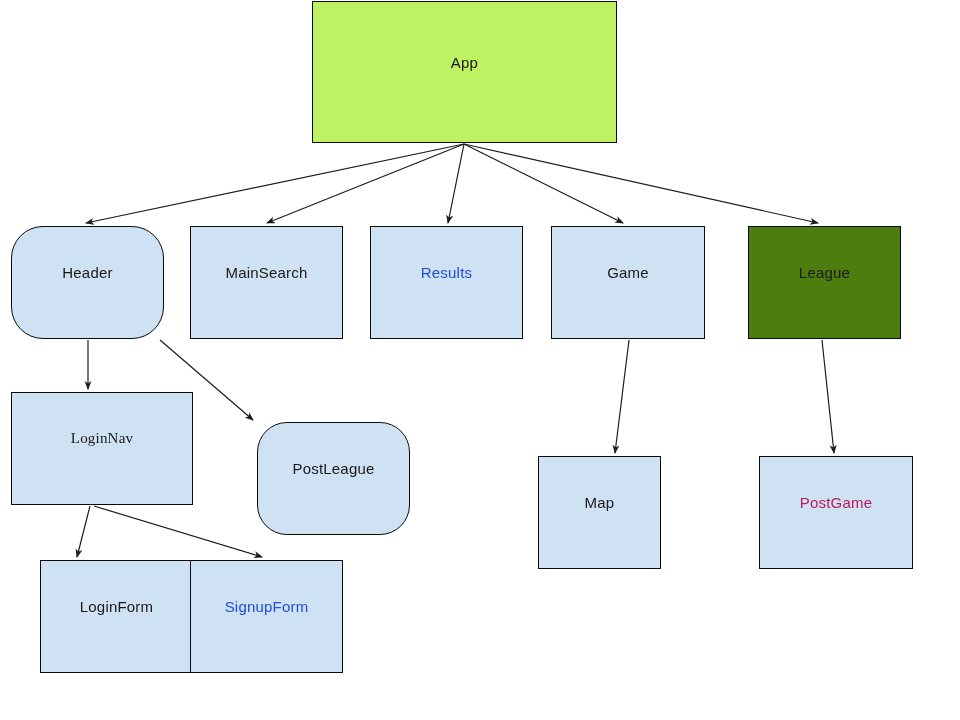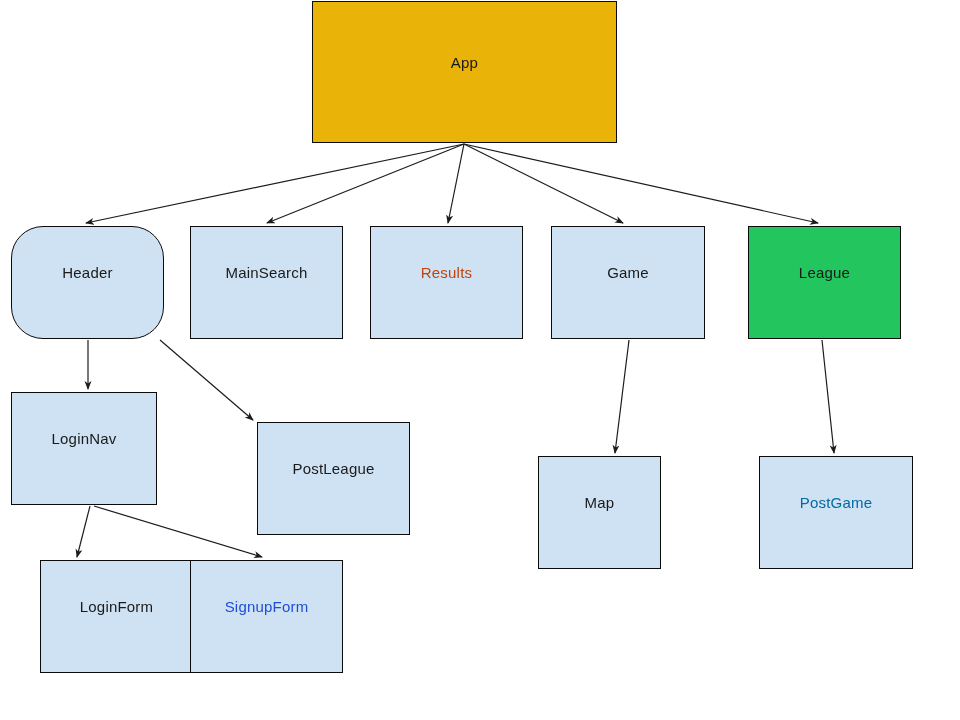--- a/index.html
+++ b/index.html
@@ -65,7 +65,7 @@
       </g>
   </svg>
   <div id="nodes-layer">
-      <div class="node" style="left: 312px; top: 1px; width: 305px; height: 142px; background: #eab308; border-color: rgb(11, 11, 11);">
+      <div class="node" style="left: 312px; top: 1px; width: 305px; height: 142px; background: #bef264; border-color: rgb(11, 11, 11);">
         <span class="label" style="color: rgb(26, 26, 26);">App</span>
       </div>
       <div class="node" style="left: 11px; top: 226px; width: 153px; height: 113px; background: rgb(207, 226, 243); border-color: rgb(11, 11, 11); border-radius: 32px;">

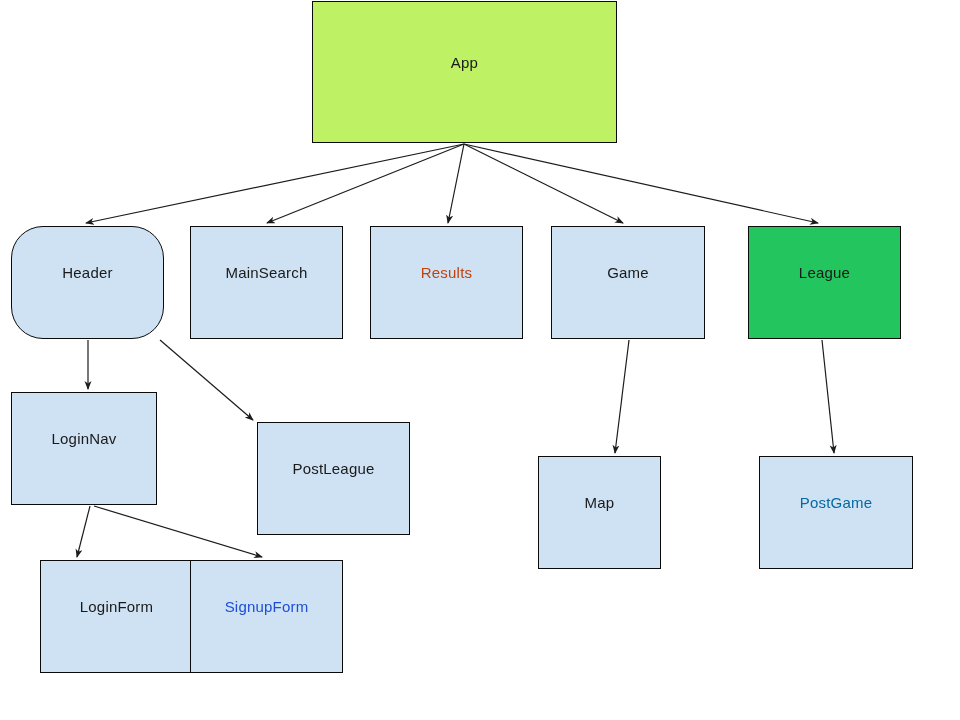--- a/index.html
+++ b/index.html
@@ -75,7 +75,7 @@
         <span class="label" style="color: rgb(26, 26, 26);">MainSearch</span>
       </div>
       <div class="node" style="left: 370px; top: 226px; width: 153px; height: 113px; background: rgb(207, 226, 243); border-color: rgb(11, 11, 11);">
-        <span class="label" style="color: #c2410c;">Results</span>
+        <span class="label" style="color: #1d4ed8;">Results</span>
       </div>
       <div class="node" style="left: 551px; top: 226px; width: 154px; height: 113px; background: rgb(207, 226, 243); border-color: rgb(11, 11, 11); text-align: center;">
         <span class="label" style="color: rgb(26, 26, 26);">Game</span>

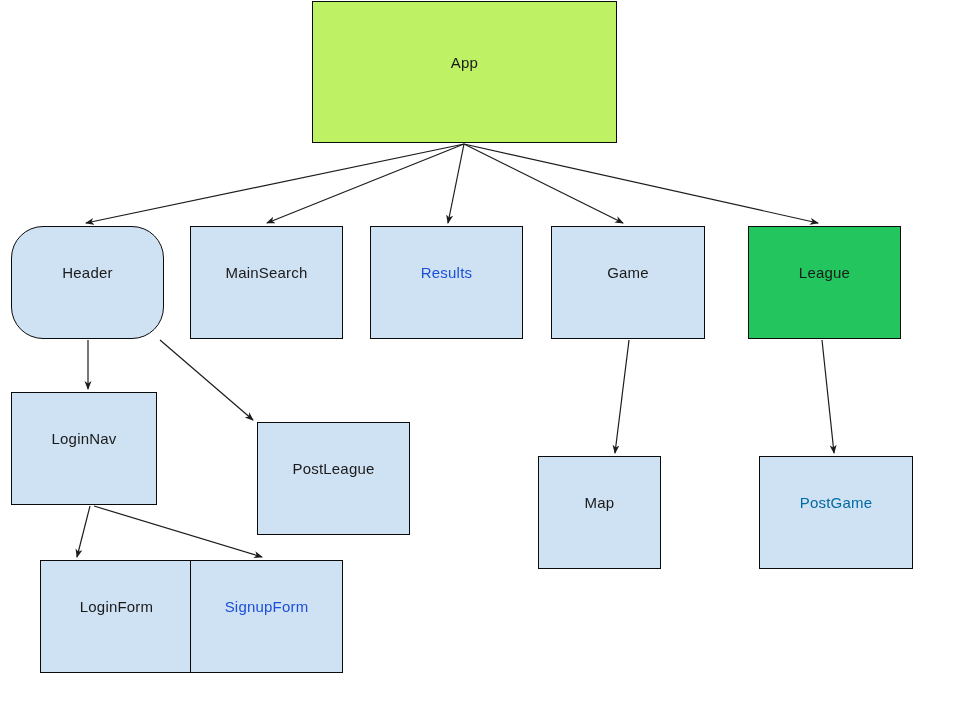--- a/index.html
+++ b/index.html
@@ -80,7 +80,7 @@
       <div class="node" style="left: 551px; top: 226px; width: 154px; height: 113px; background: rgb(207, 226, 243); border-color: rgb(11, 11, 11); text-align: center;">
         <span class="label" style="color: rgb(26, 26, 26);">Game</span>
       </div>
-      <div class="node" style="left: 748px; top: 226px; width: 153px; height: 113px; background: #22c55e; border-color: rgb(11, 11, 11);">
+      <div class="node" style="left: 748px; top: 226px; width: 153px; height: 113px; background: #4d7c0f; border-color: rgb(11, 11, 11);">
         <span class="label" style="color: rgb(26, 26, 26);">League</span>
       </div>
       <div class="node" style="left: 11px; top: 392px; width: 146px; height: 113px; background: rgb(207, 226, 243); border-color: rgb(11, 11, 11);">

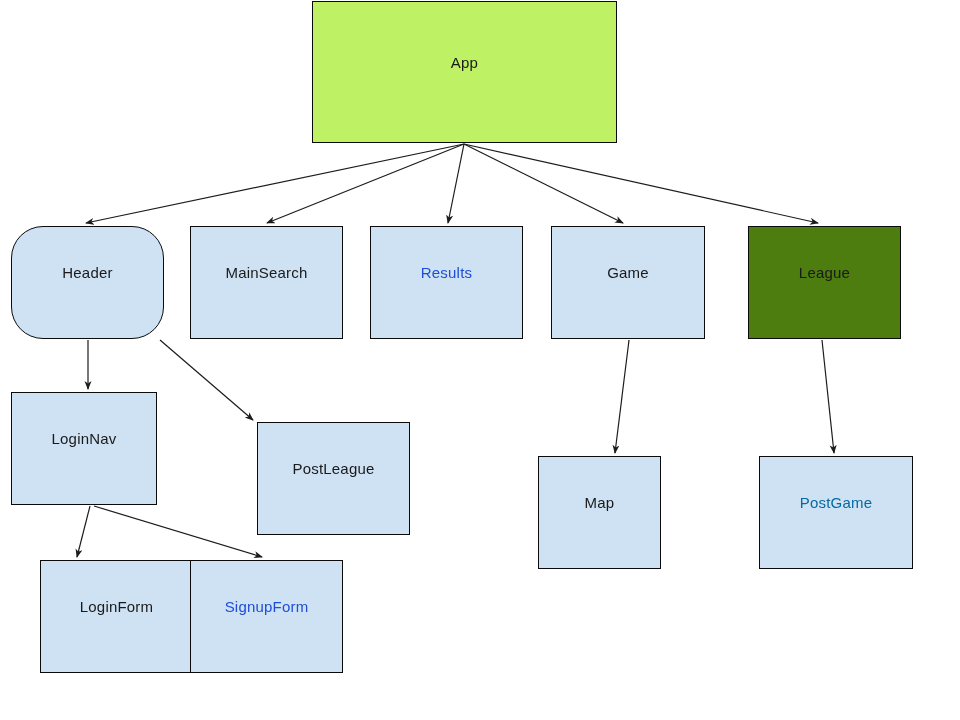--- a/index.html
+++ b/index.html
@@ -83,7 +83,7 @@
       <div class="node" style="left: 748px; top: 226px; width: 153px; height: 113px; background: #4d7c0f; border-color: rgb(11, 11, 11);">
         <span class="label" style="color: rgb(26, 26, 26);">League</span>
       </div>
-      <div class="node" style="left: 11px; top: 392px; width: 146px; height: 113px; background: rgb(207, 226, 243); border-color: rgb(11, 11, 11);">
+      <div class="node" style="left: 11px; top: 392px; width: 182px; height: 113px; background: rgb(207, 226, 243); border-color: rgb(11, 11, 11); font-family: Liberation Serif, serif;">
         <span class="label" style="color: rgb(26, 26, 26);">LoginNav</span>
       </div>
       <div class="node" style="left: 257px; top: 422px; width: 153px; height: 113px; background: rgb(207, 226, 243); border-color: rgb(11, 11, 11);">

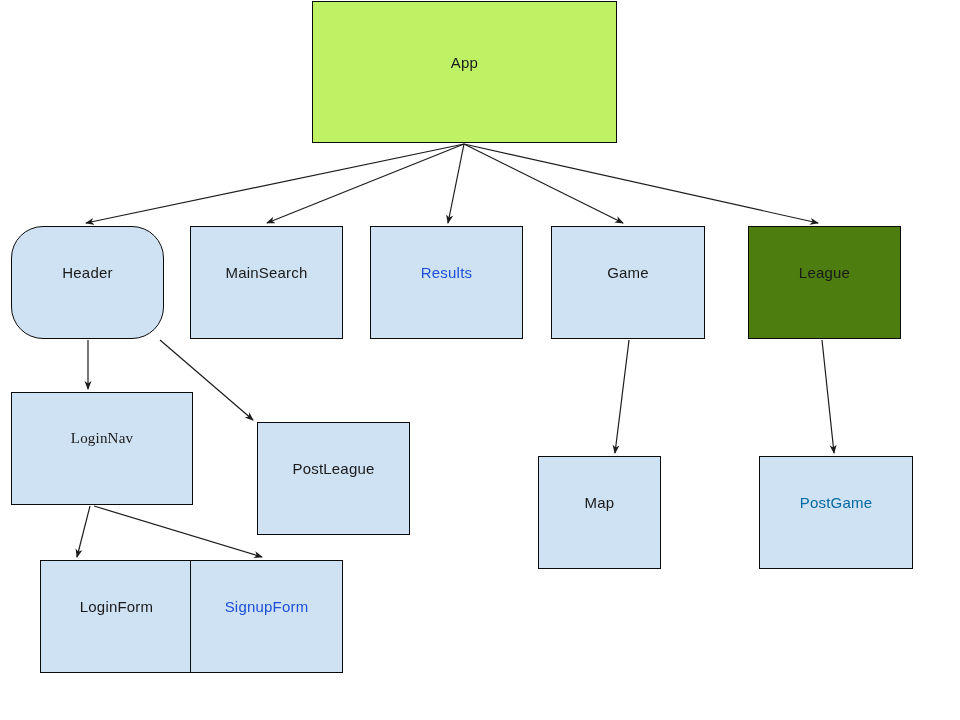--- a/index.html
+++ b/index.html
@@ -86,7 +86,7 @@
       <div class="node" style="left: 11px; top: 392px; width: 182px; height: 113px; background: rgb(207, 226, 243); border-color: rgb(11, 11, 11); font-family: Liberation Serif, serif;">
         <span class="label" style="color: rgb(26, 26, 26);">LoginNav</span>
       </div>
-      <div class="node" style="left: 257px; top: 422px; width: 153px; height: 113px; background: rgb(207, 226, 243); border-color: rgb(11, 11, 11);">
+      <div class="node" style="left: 257px; top: 422px; width: 153px; height: 113px; background: rgb(207, 226, 243); border-color: rgb(11, 11, 11); border-radius: 30px;">
         <span class="label" style="color: rgb(26, 26, 26);">PostLeague</span>
       </div>
       <div class="node" style="left: 538px; top: 456px; width: 123px; height: 113px; background: rgb(207, 226, 243); border-color: rgb(11, 11, 11);">

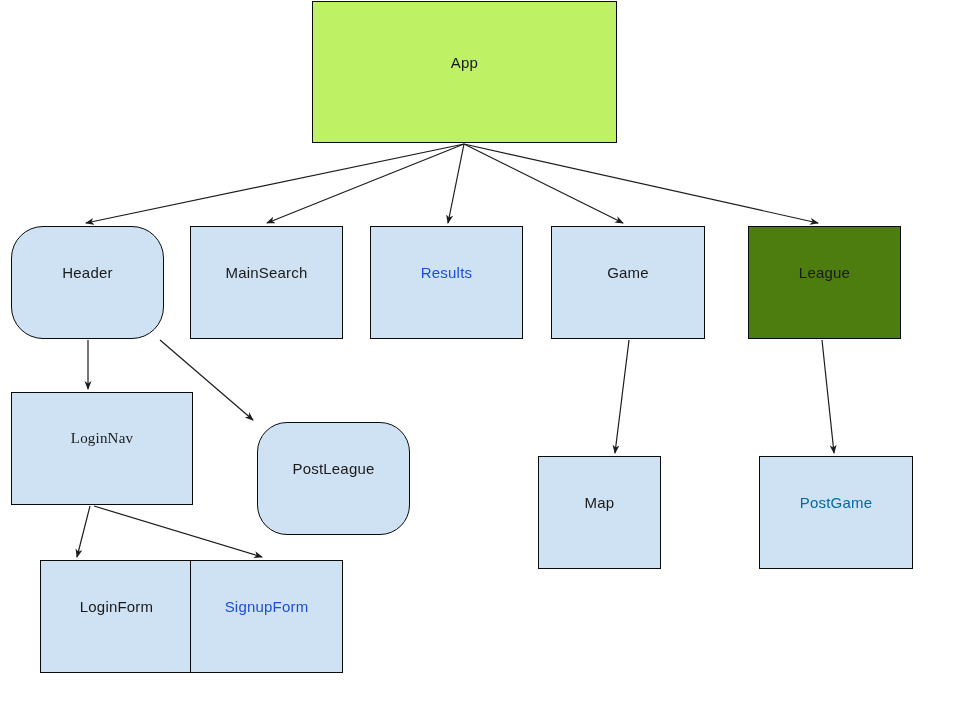--- a/index.html
+++ b/index.html
@@ -93,7 +93,7 @@
         <span class="label" style="color: rgb(26, 26, 26);">Map</span>
       </div>
       <div class="node" style="left: 759px; top: 456px; width: 154px; height: 113px; background: rgb(207, 226, 243); border-color: rgb(11, 11, 11);">
-        <span class="label" style="color: #0369a1;">PostGame</span>
+        <span class="label" style="color: #be185d;">PostGame</span>
       </div>
       <div class="node" style="left: 0px; top: 560px; width: 153px; height: 113px; background: rgb(207, 226, 243); border-color: rgb(11, 11, 11); margin-left: 40px;">
         <span class="label" style="color: rgb(26, 26, 26);">LoginForm</span>

